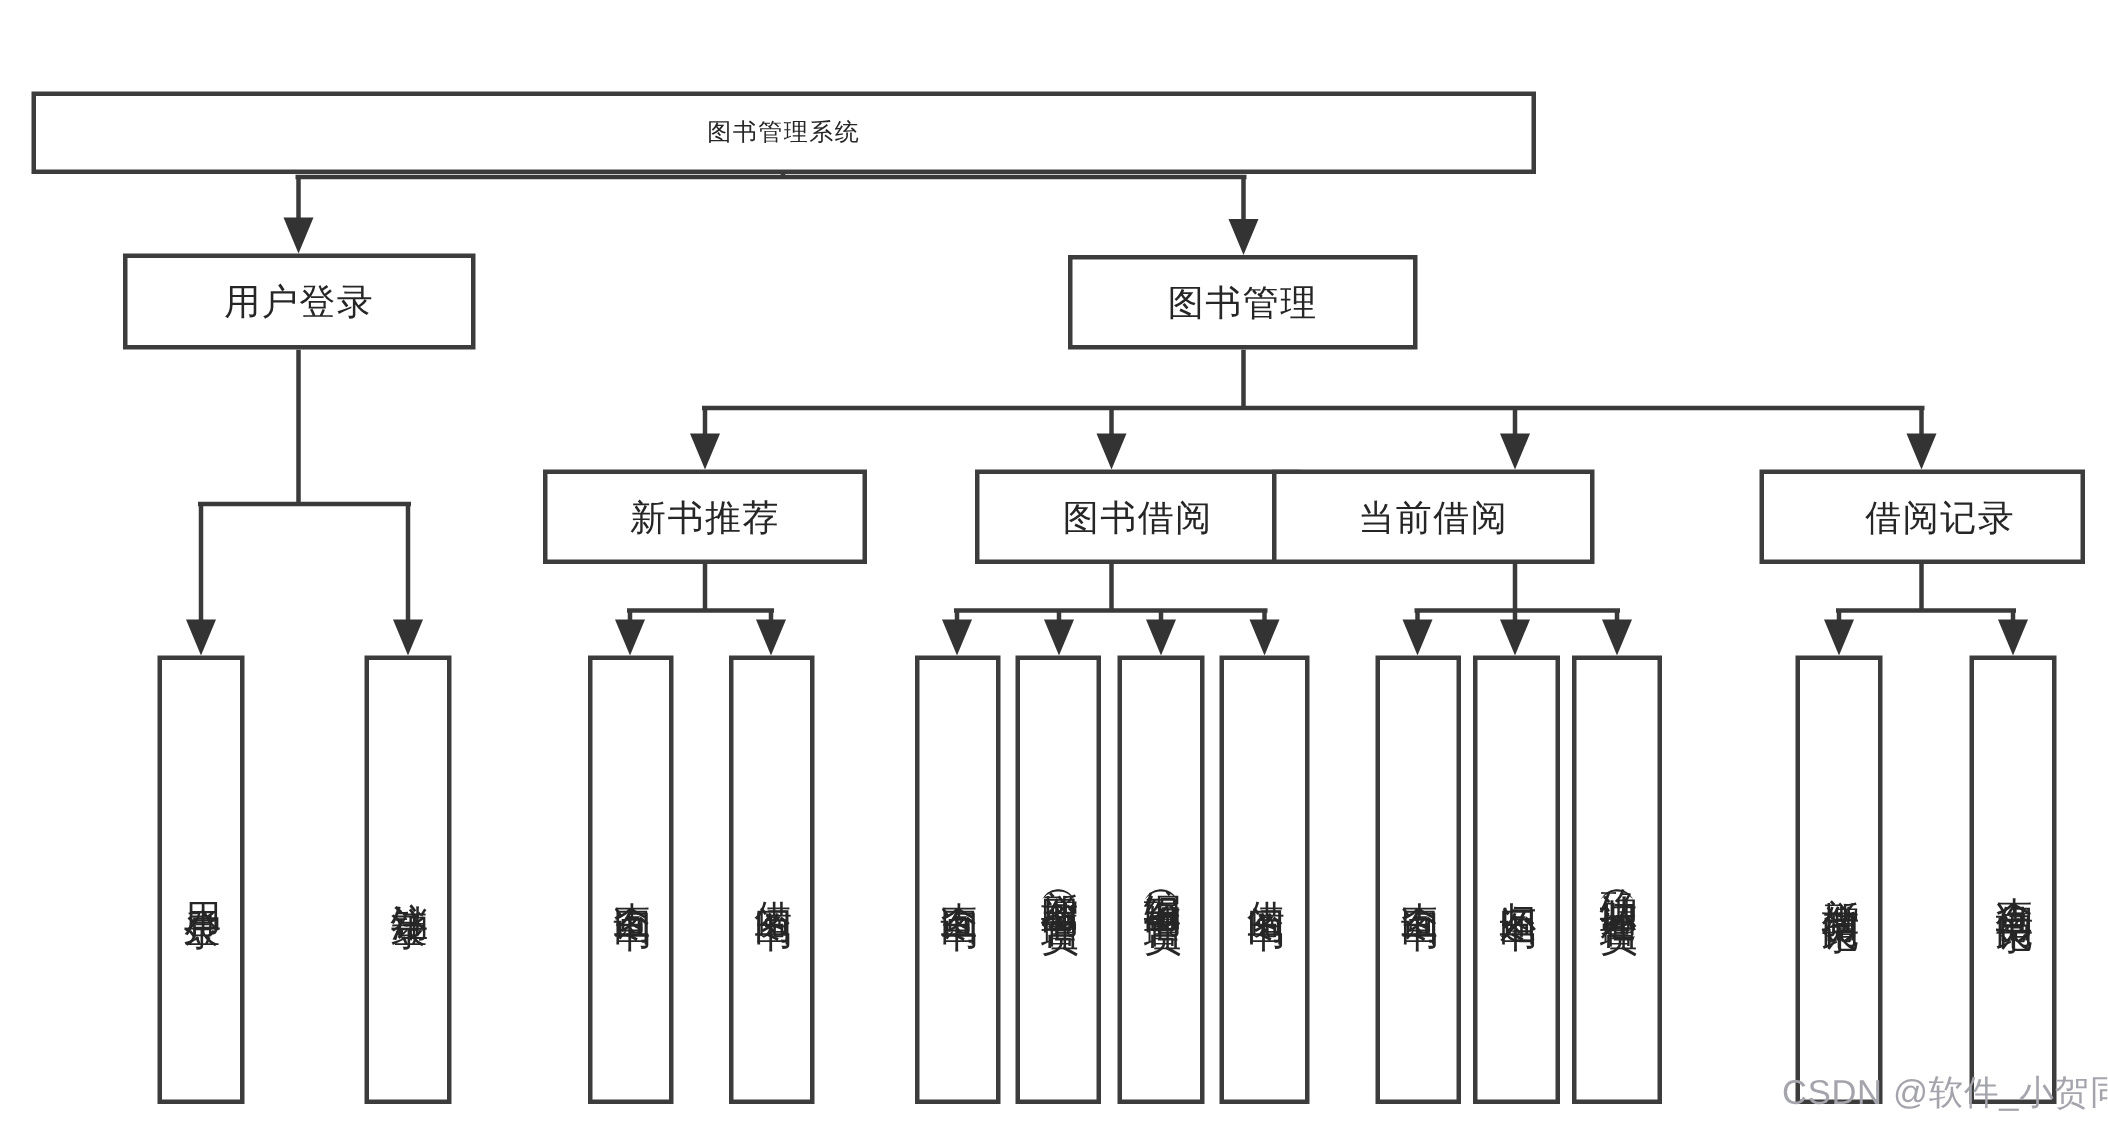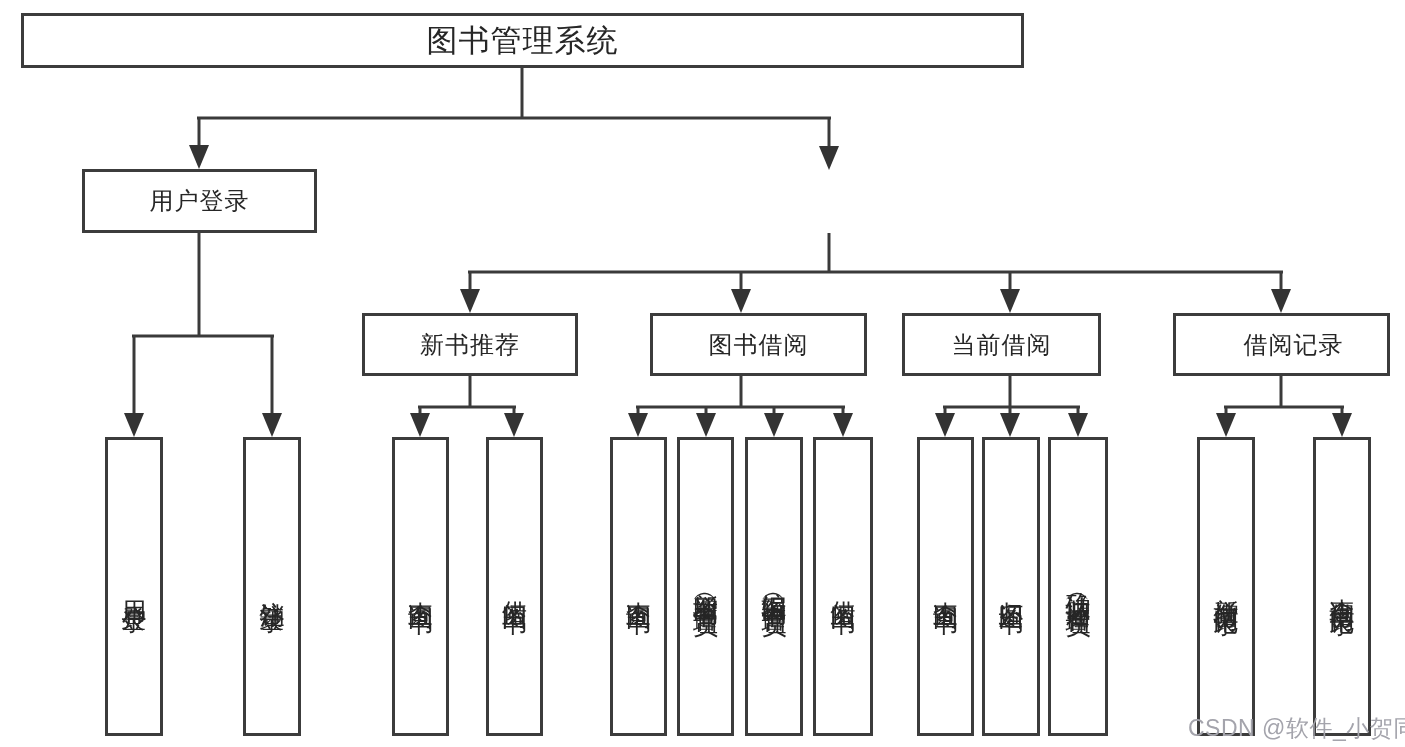--- a/index.html
+++ b/index.html
@@ -28,7 +28,7 @@
     justify-content: center;
     color: #262626;
   }
-  .node.root { font-size: 31px; letter-spacing: 1px; }
+  .node.root { font-size: 16px; letter-spacing: 1px; margin-top: 48px; }
   .node.branch { font-size: 24px; letter-spacing: 1px; }
   .node.leaf { font-size: 25px; }
   .leaf .vtext {

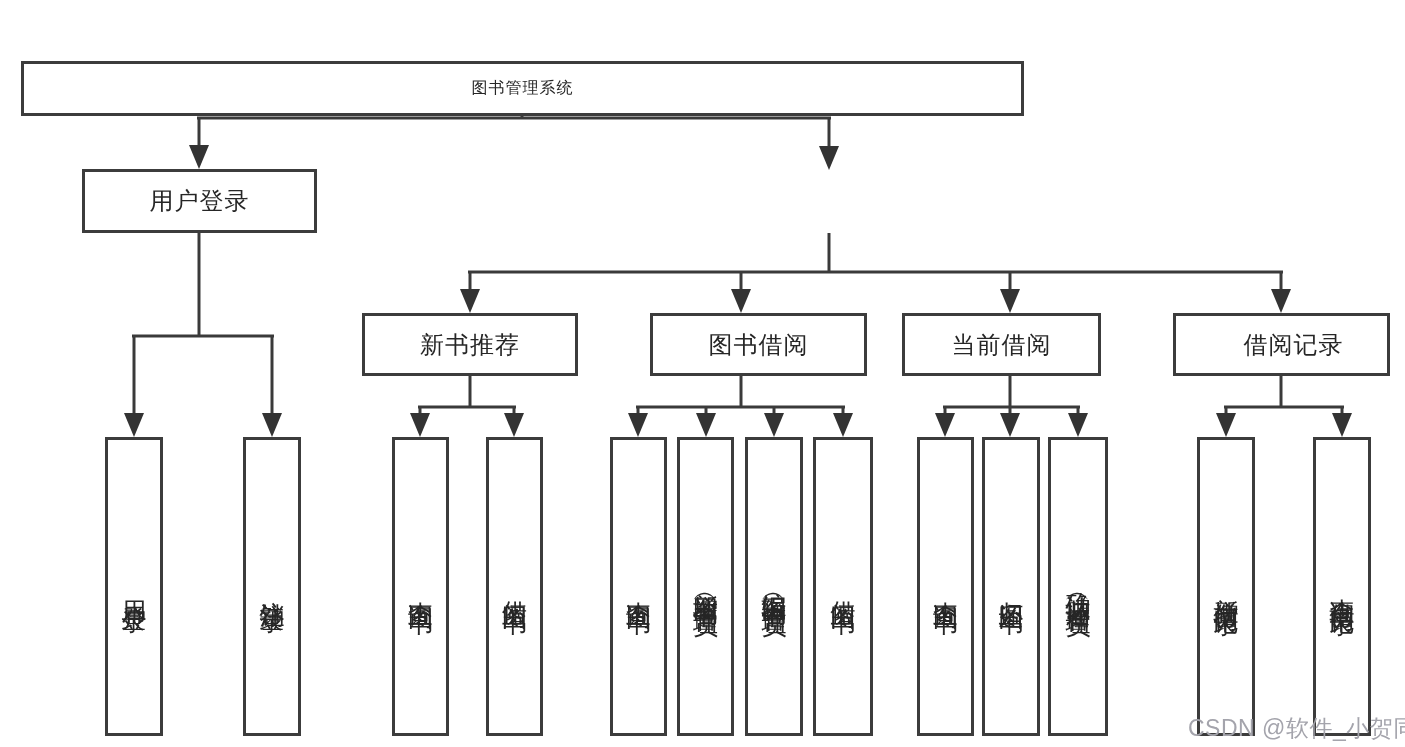--- a/index.html
+++ b/index.html
@@ -136,6 +136,9 @@
   <div class="node branch" style="left:82px; top:169px; width:235px; height:64px;">
     <span>用户登录</span>
   </div>
+  <div class="node branch" style="left:712px; top:170px; width:233px; height:63px;">
+    <span>图书管理</span>
+  </div>
 
   <div class="node branch" style="left:362px; top:313px; width:216px; height:63px;align-items:center;">
     <span>新书推荐</span>

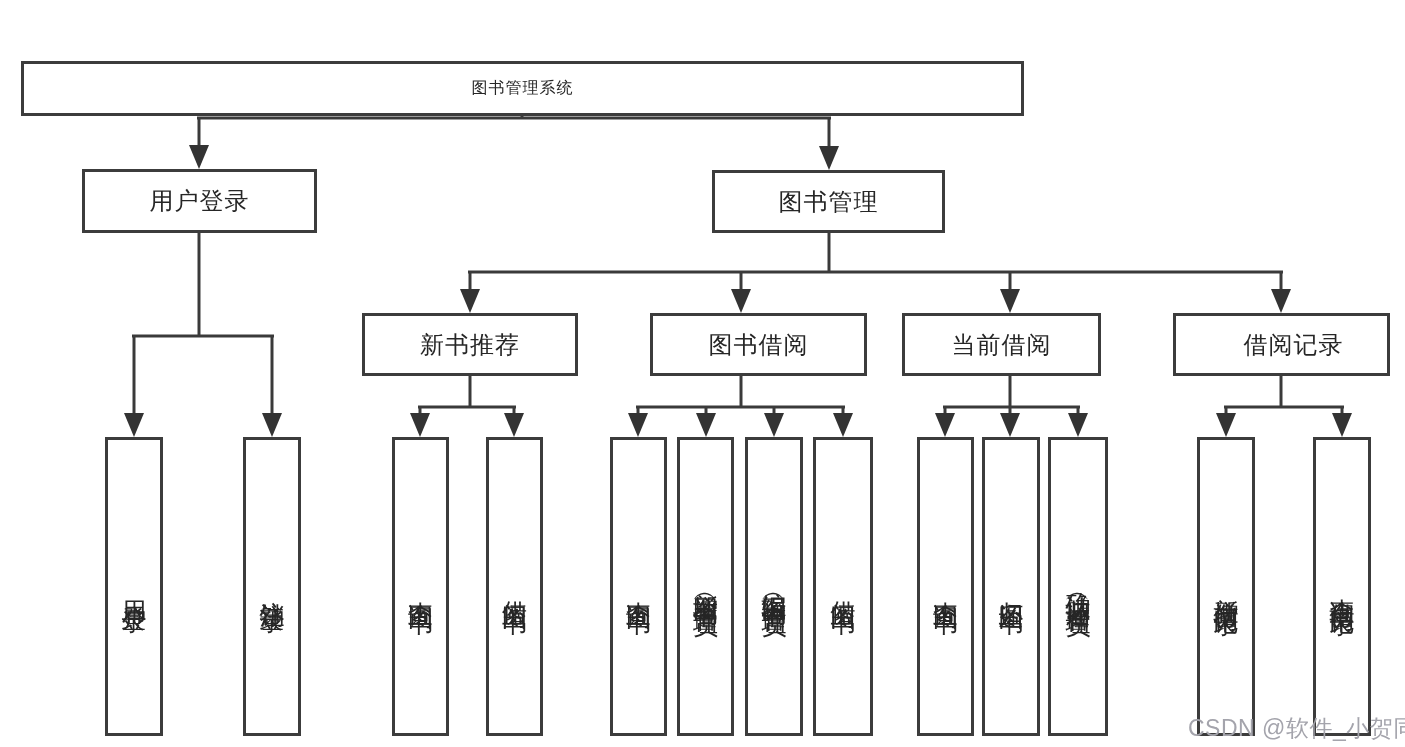--- a/index.html
+++ b/index.html
@@ -146,7 +146,7 @@
   <div class="node branch" style="left:650px; top:313px; width:217px; height:63px;">
     <span>图书借阅</span>
   </div>
-  <div class="node branch" style="left:902px; top:313px; width:199px; height:63px;">
+  <div class="node branch" style="left:848px; top:313px; width:215px; height:63px;">
     <span>当前借阅</span>
   </div>
   <div class="node branch" style="left:1173px; top:313px; width:217px; height:63px;padding-left:24px;">

